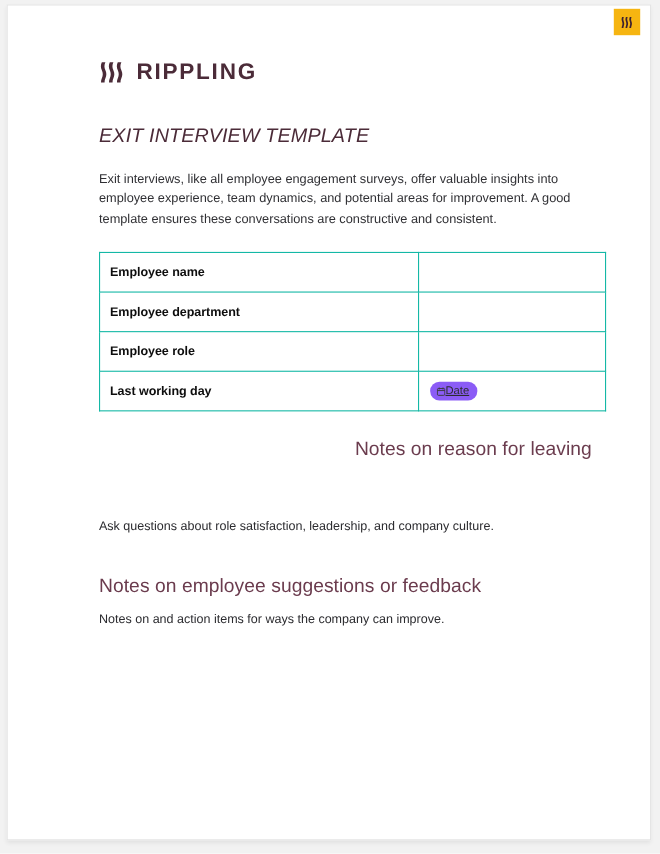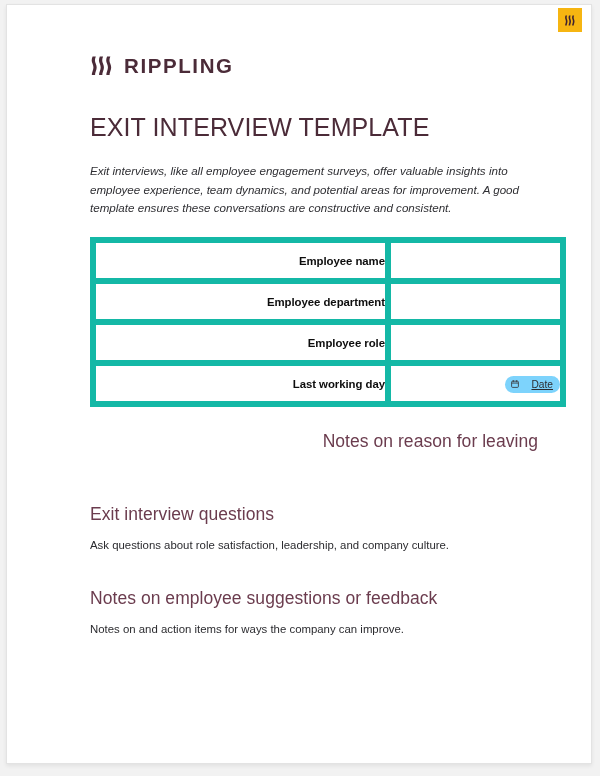--- a/index.html
+++ b/index.html
@@ -70,13 +70,14 @@
   }
 
   .doc-title {
-    font-size: 25px;
+    font-size: 18px;
     font-weight: 300;
     color: #4b2b38;
     letter-spacing: 0.1px;
     margin: 0 0 20px 0;
     line-height: 1.15;
     white-space: nowrap;
+    font-style: italic;
   }
 
   .intro {

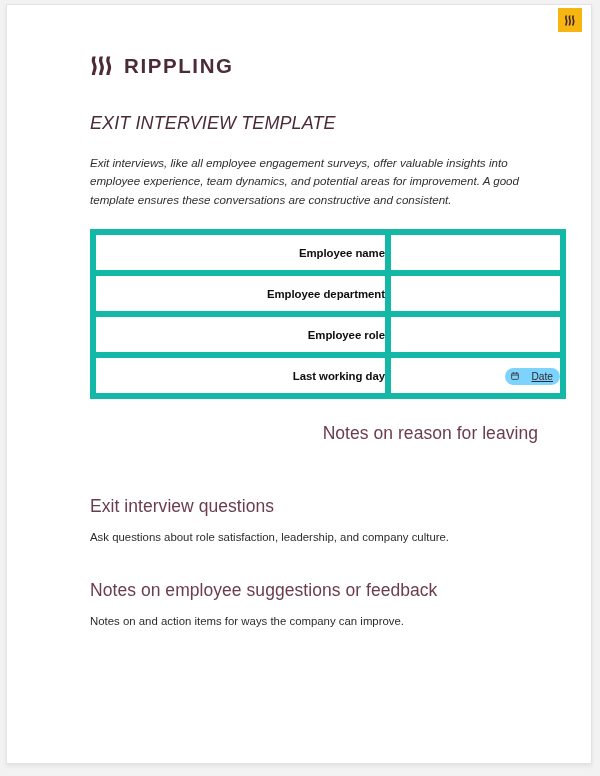--- a/index.html
+++ b/index.html
@@ -82,7 +82,6 @@
 
   .intro {
     font-size: 11.6px;
-    font-style: italic;
     color: #2f2f33;
     line-height: 1.62;
     margin: 0 0 19px 0;

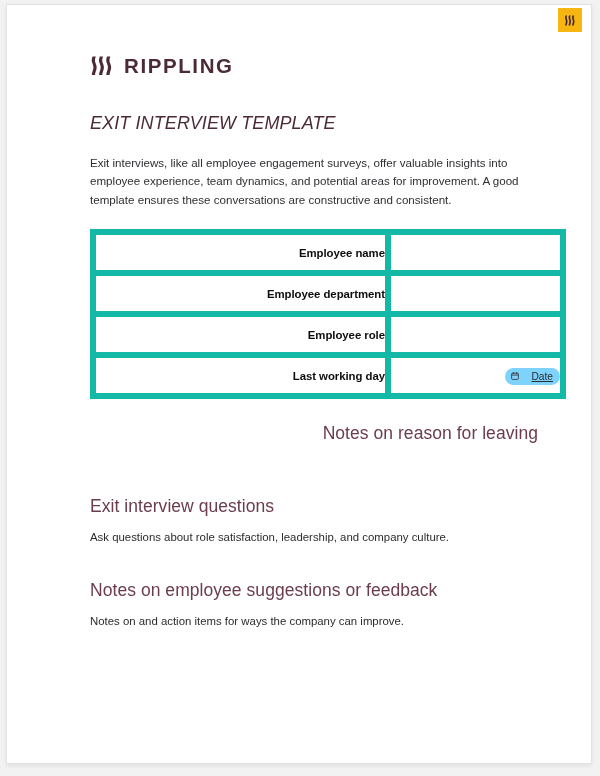--- a/index.html
+++ b/index.html
@@ -96,11 +96,10 @@
     margin-bottom: 24px;
   }
   .info-table td {
-    border: 6px solid #14b8a6;
+    border: 1px solid #14b8a6;
     height: 35px;
     padding: 0 0 0 9px;
     vertical-align: middle;
-    text-align: right;
   }
   .info-table td.label-cell {
     width: 280px;

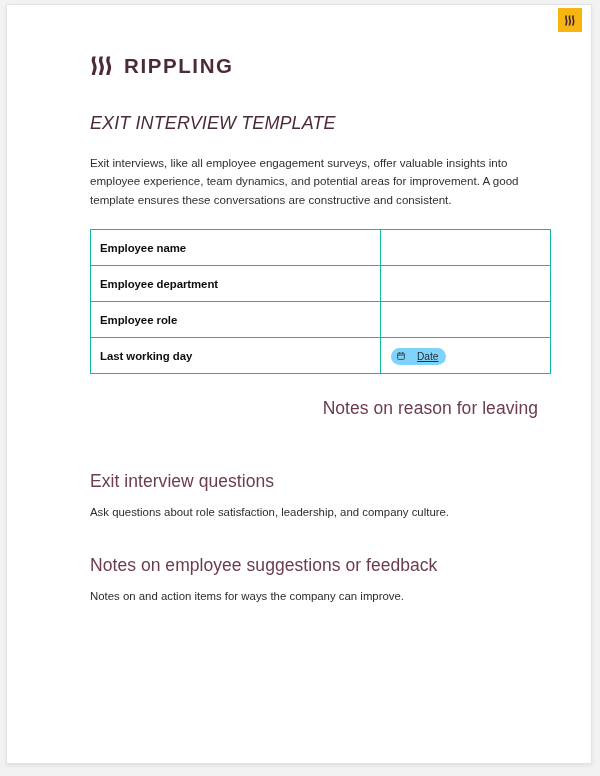--- a/index.html
+++ b/index.html
@@ -117,8 +117,8 @@
   .date-chip {
     display: inline-flex;
     align-items: center;
-    gap: 12px;
-    background: #7dd3fc;
+    gap: 0;
+    background: #8b5cf6;
     border-radius: 9px;
     padding: 2px 7px 2px 6px;
     font-size: 10.2px;

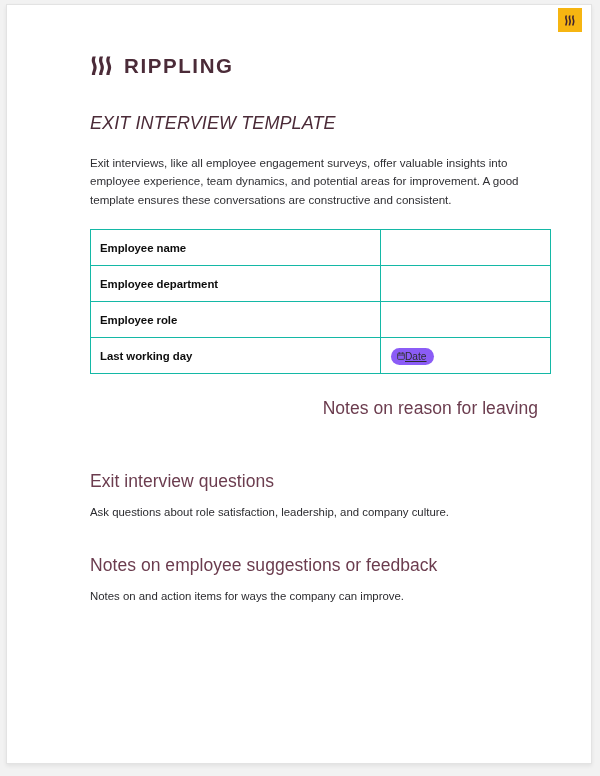--- a/index.html
+++ b/index.html
@@ -217,7 +217,6 @@
     </div>
 
     <div class="section sec-gap-2">
-      <h2 class="section-heading">Exit interview questions</h2>
       <p class="section-body">Ask questions about role satisfaction, leadership, and company culture.</p>
     </div>
 

